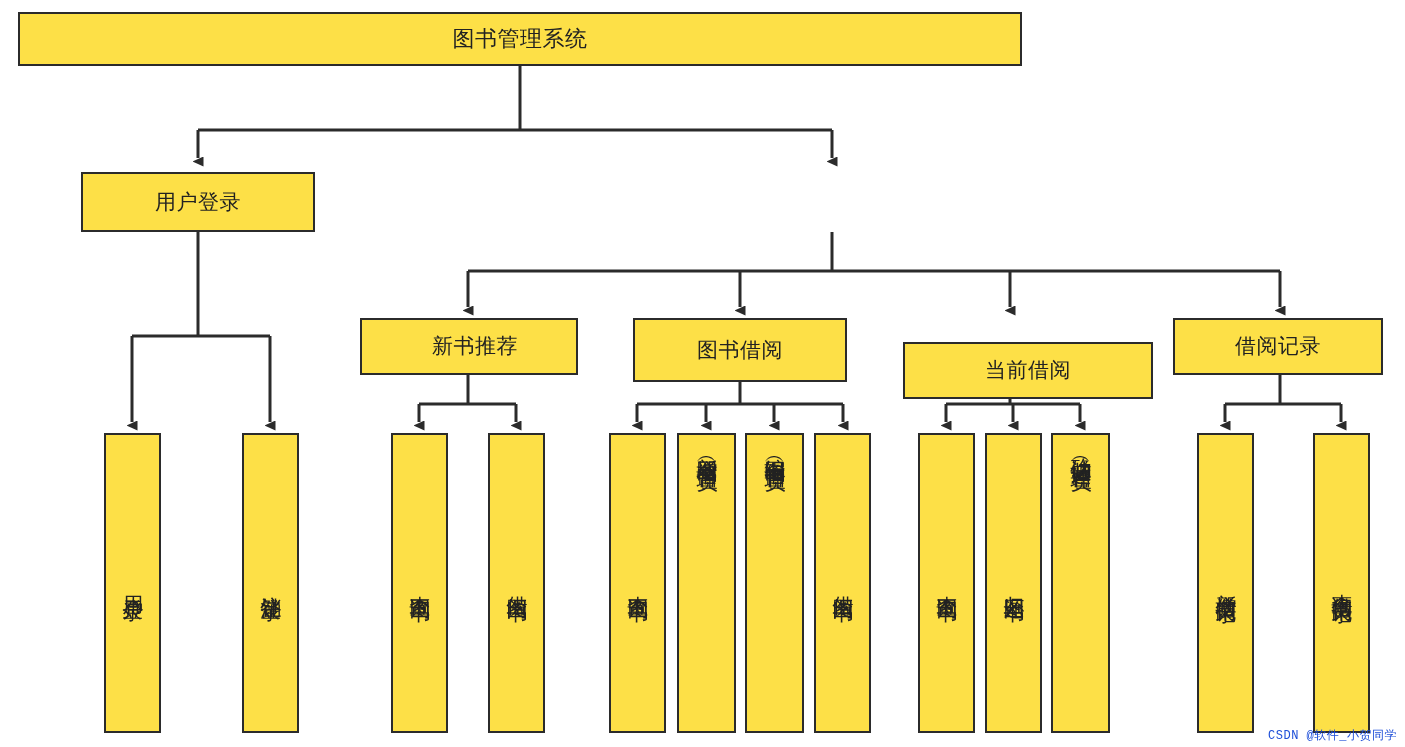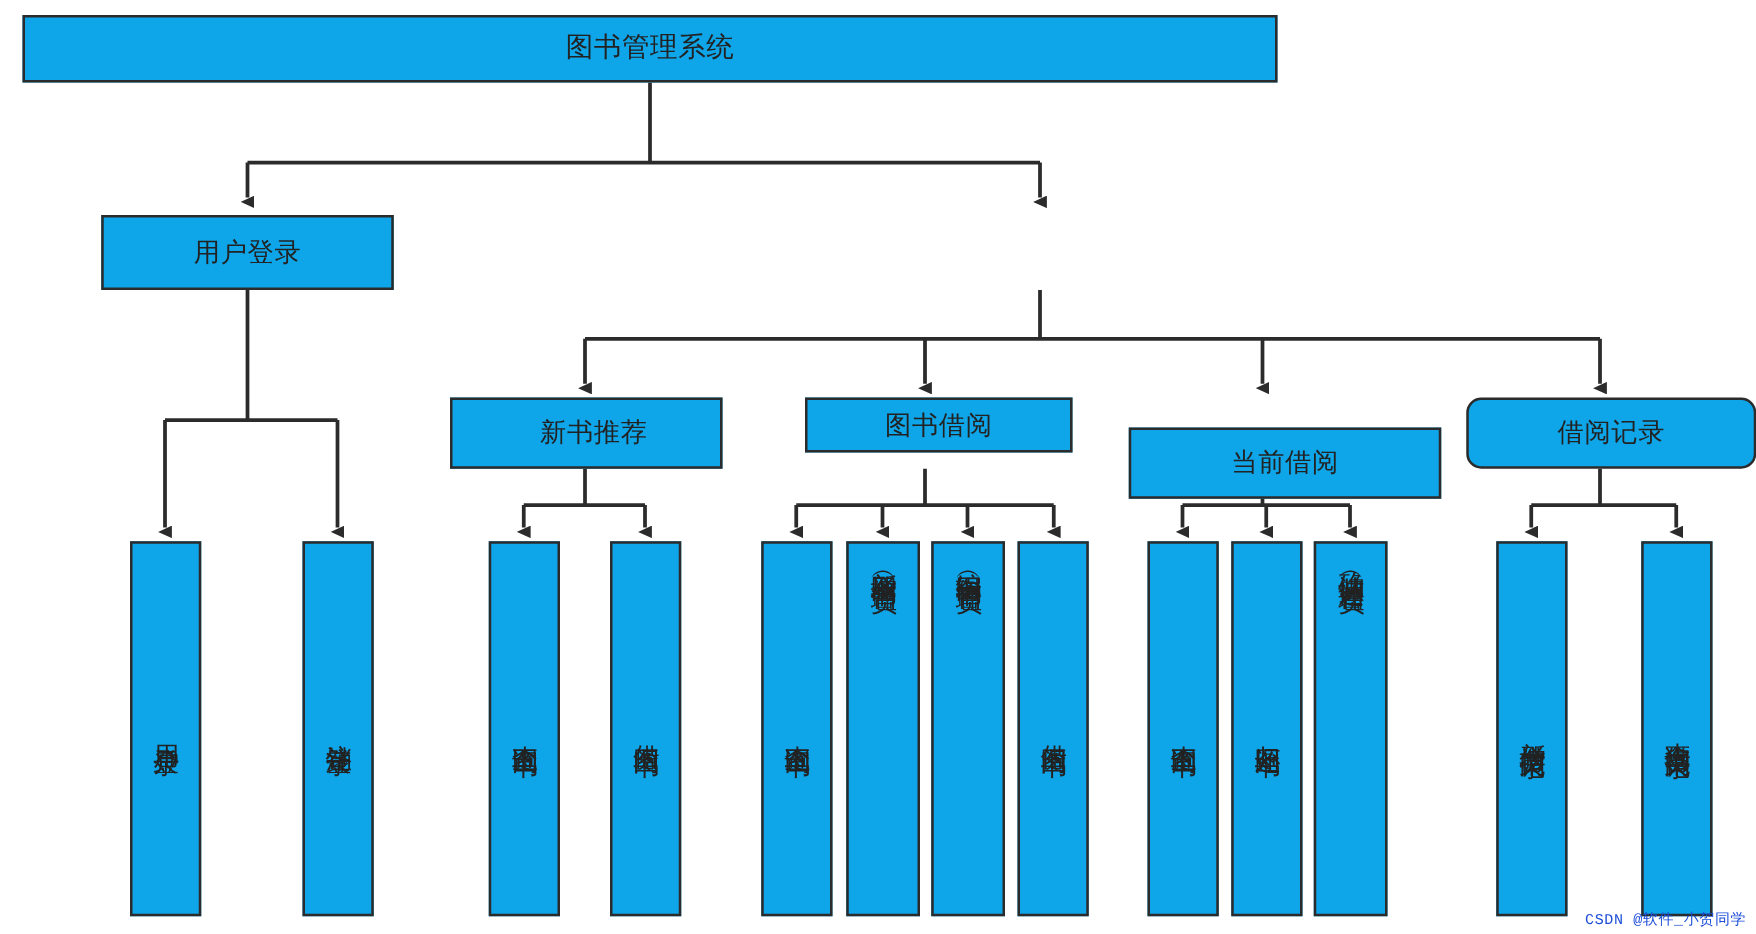--- a/index.html
+++ b/index.html
@@ -29,7 +29,7 @@
   .node {
     position: absolute;
     box-sizing: border-box;
-    background: #0ea5e9;
+    background: #fde047;
     border: 2px solid #2b2b2b;
     display: flex;
     align-items: center;

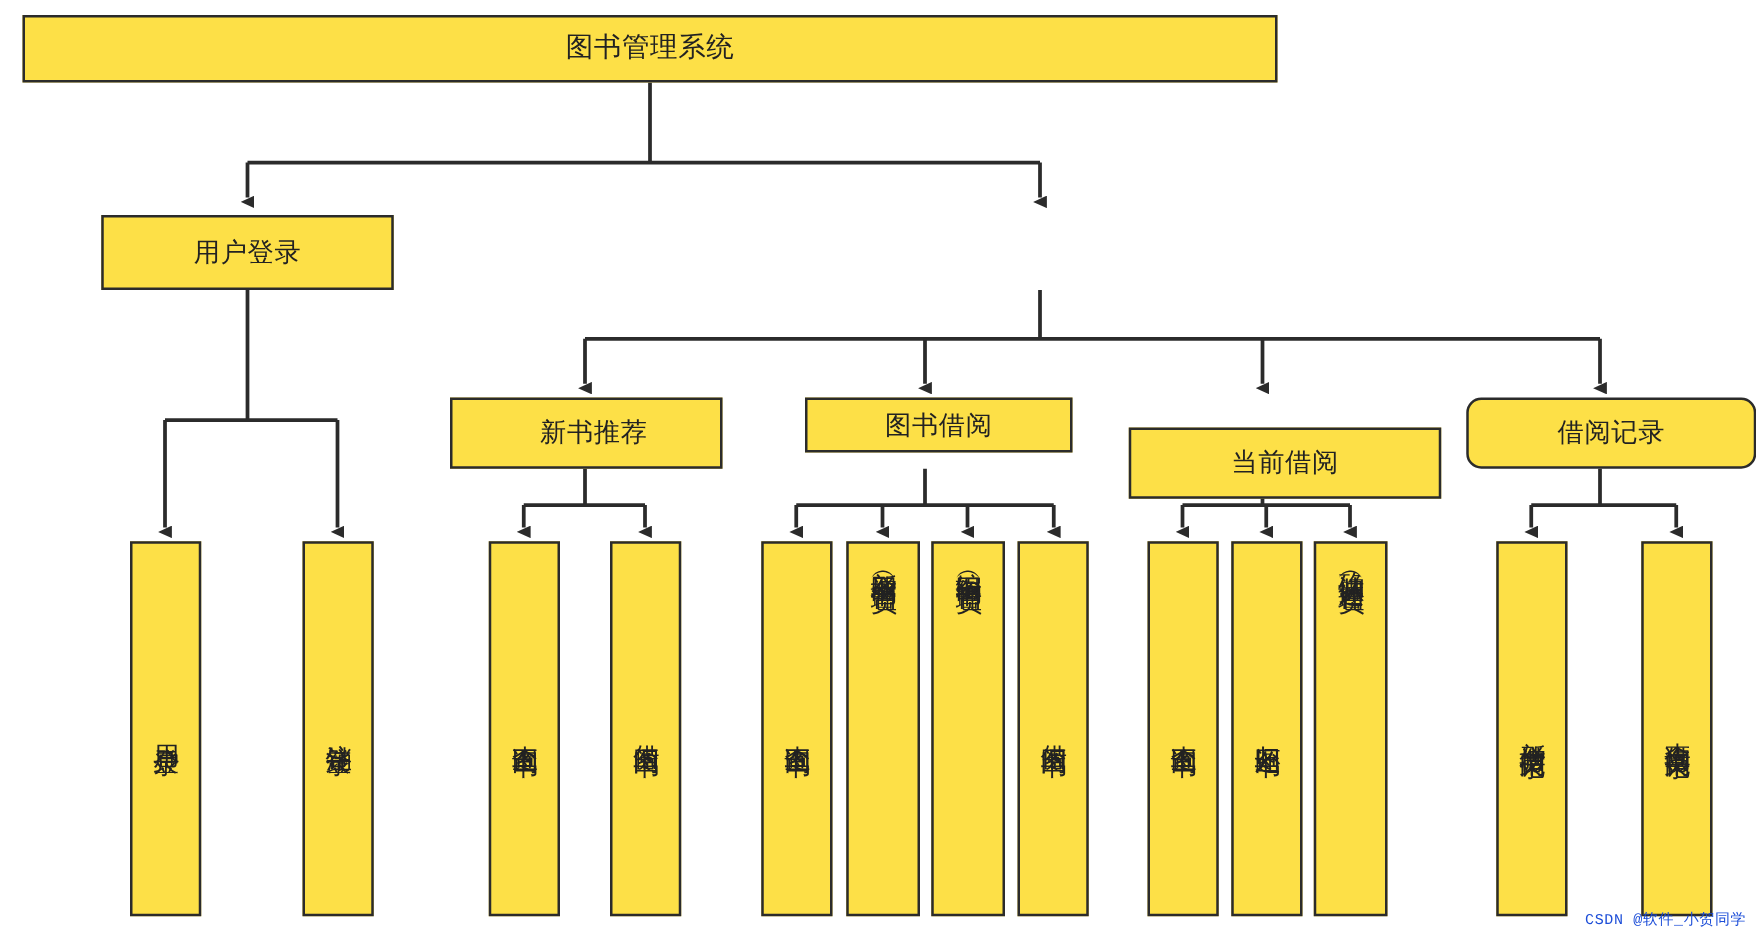--- a/index.html
+++ b/index.html
@@ -147,7 +147,7 @@
     <span class="node-label">新书推荐</span>
   </div>
 
-  <div class="node horiz" style="left:633px; top:318px; width:214px; height:44px;margin-left:11px;">
+  <div class="node horiz" style="left:633px; top:318px; width:214px; height:64px;">
     <span class="node-label">图书借阅</span>
   </div>
 

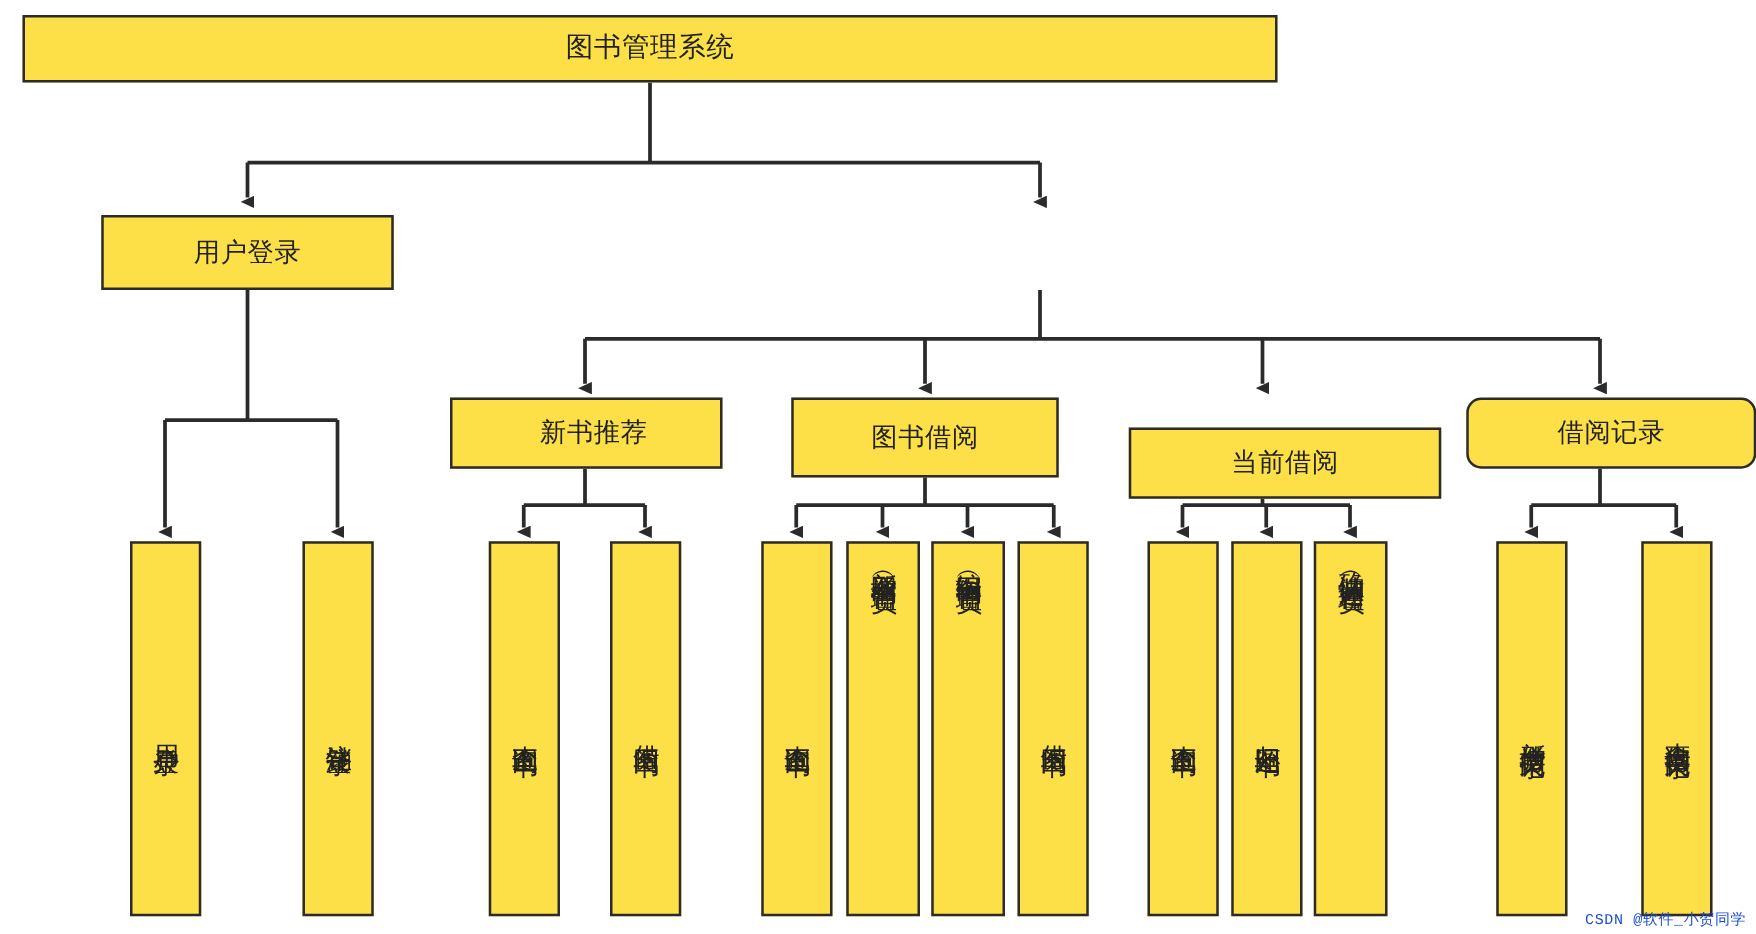--- a/index.html
+++ b/index.html
@@ -155,7 +155,7 @@
     <span class="node-label">当前借阅</span>
   </div>
 
-  <div class="node horiz" style="left:1173px; top:318px; width:232px; height:57px;border-radius:12px;">
+  <div class="node horiz" style="left:1173px; top:318px; width:210px; height:57px;">
     <span class="node-label">借阅记录</span>
   </div>
 

